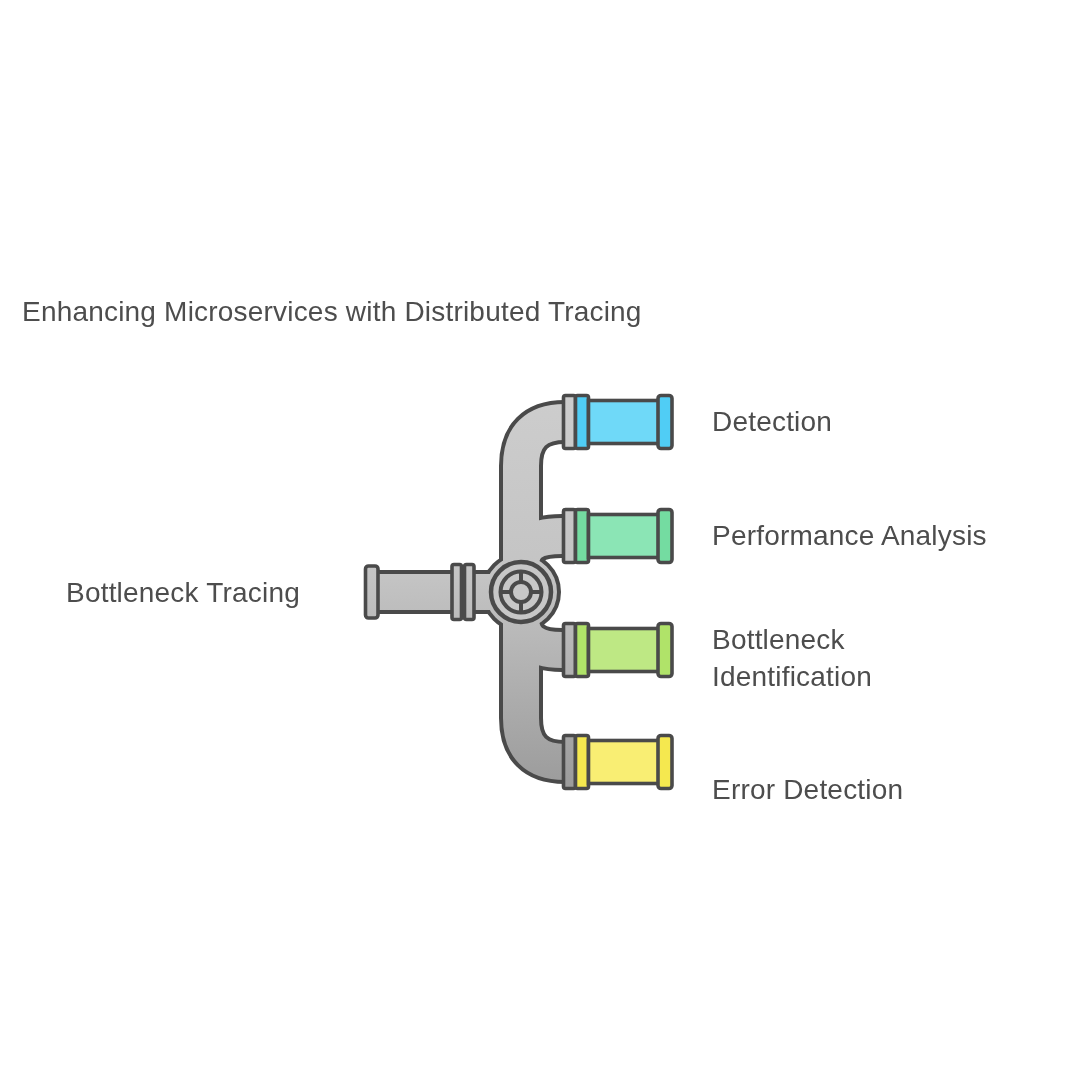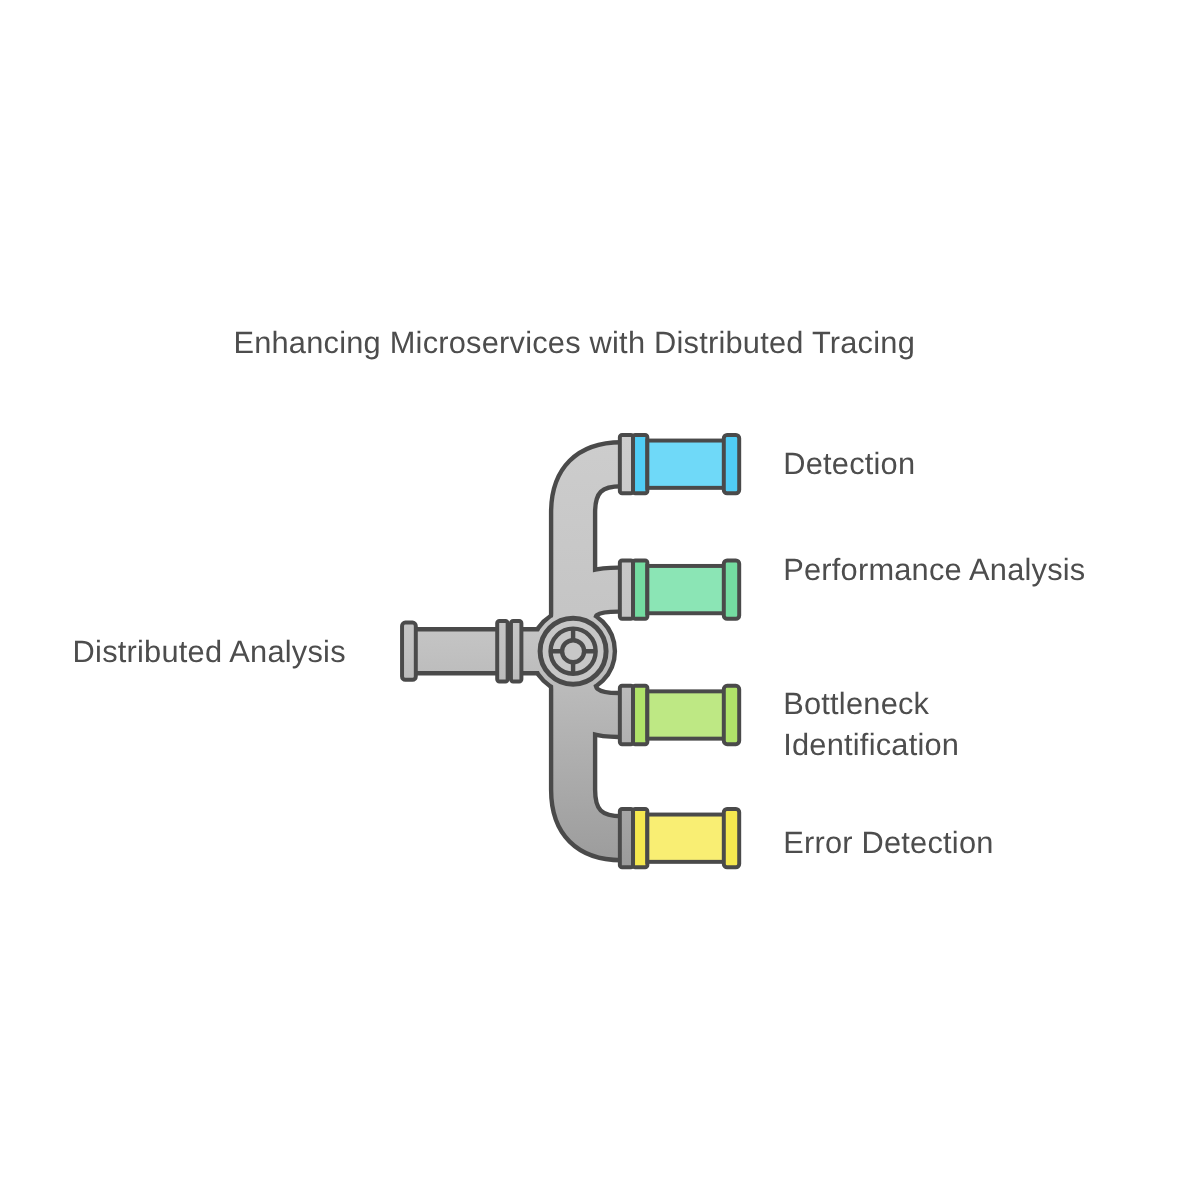--- a/index.html
+++ b/index.html
@@ -20,7 +20,6 @@
   }
   #title{
     left:22px;top:294px;width:1000px;
-    text-align:center;
   }
   #source-label{left:66px;top:575px;}
   .branch-label{left:712px;}

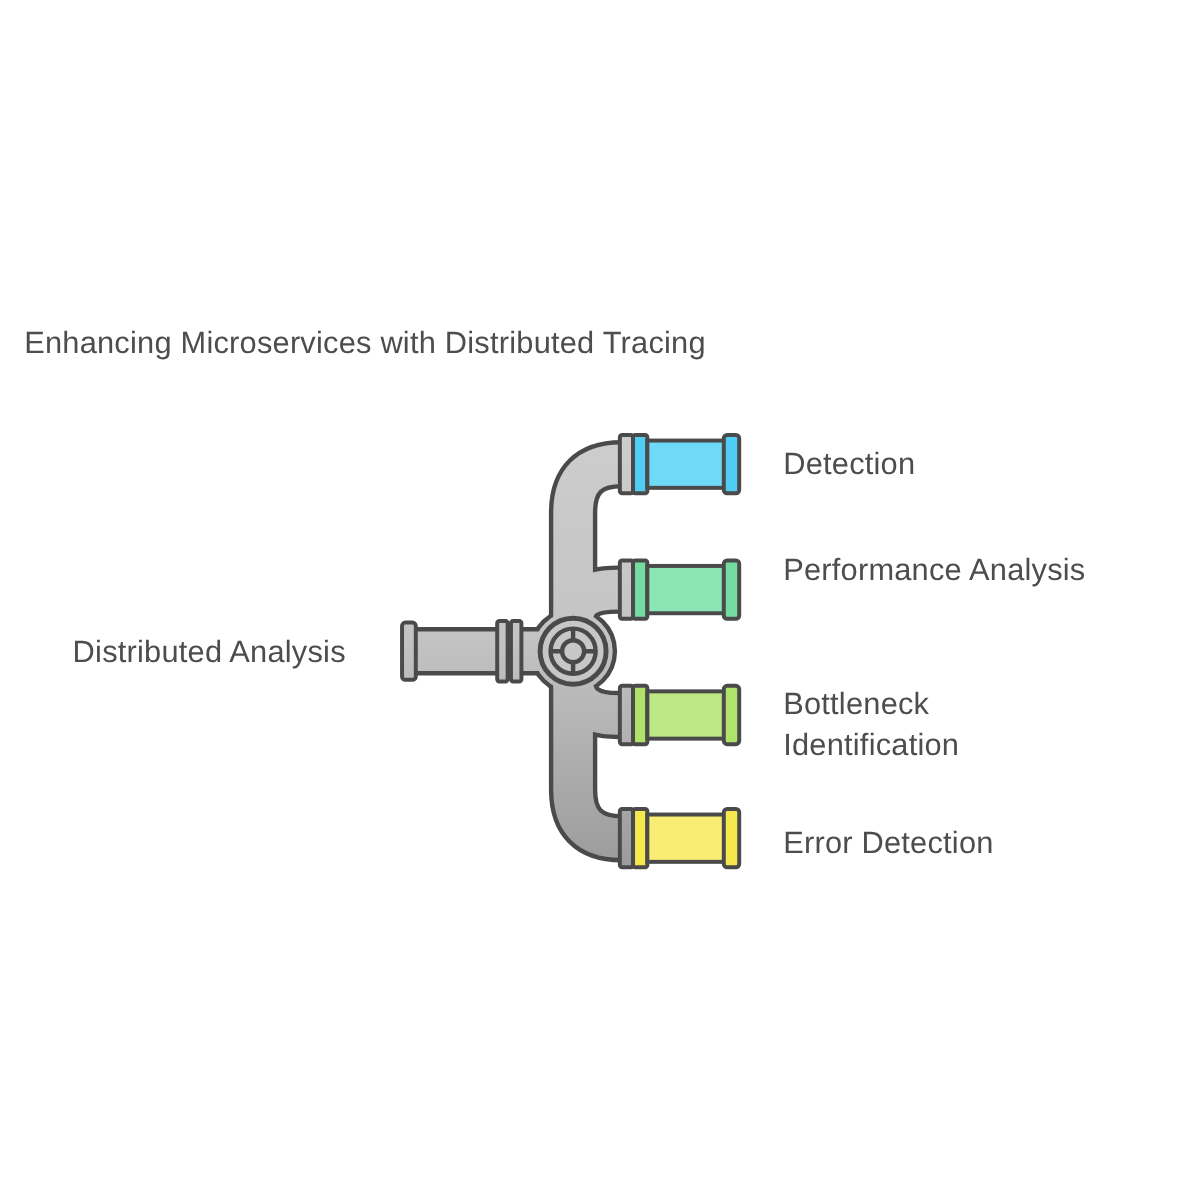--- a/index.html
+++ b/index.html
@@ -24,7 +24,7 @@
   #source-label{left:66px;top:575px;}
   .branch-label{left:712px;}
   #label-0{top:404px;}
-  #label-1{top:500px;}
+  #label-1{top:518px;}
   #label-2{top:621px;width:240px;white-space:normal;line-height:37px;}
   #label-3{top:748px;}
   svg{position:absolute;left:0;top:0;}

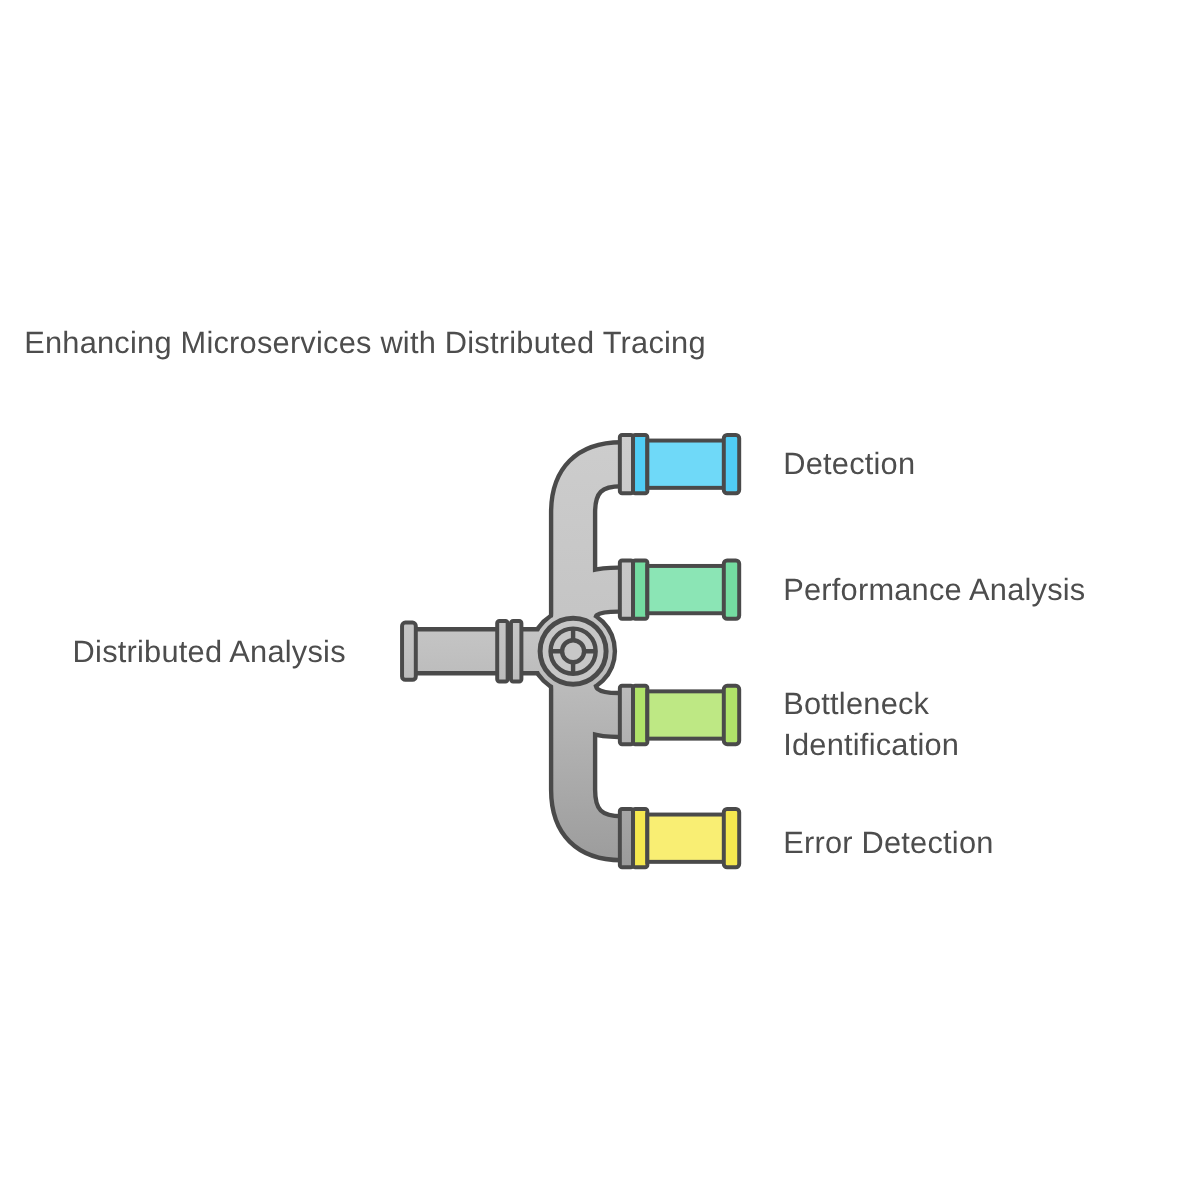--- a/index.html
+++ b/index.html
@@ -106,7 +106,7 @@
 
   <div id="title" class="txt">Enhancing Microservices with Distributed Tracing</div>
 
-  <div id="source-label" class="txt">Distributed Analysis</div>
+  <div id="source-label" class="txt">Bottleneck Tracing</div>
 
   <div id="label-0" class="txt branch-label">Detection</div>
   <div id="label-1" class="txt branch-label">Performance Analysis</div>

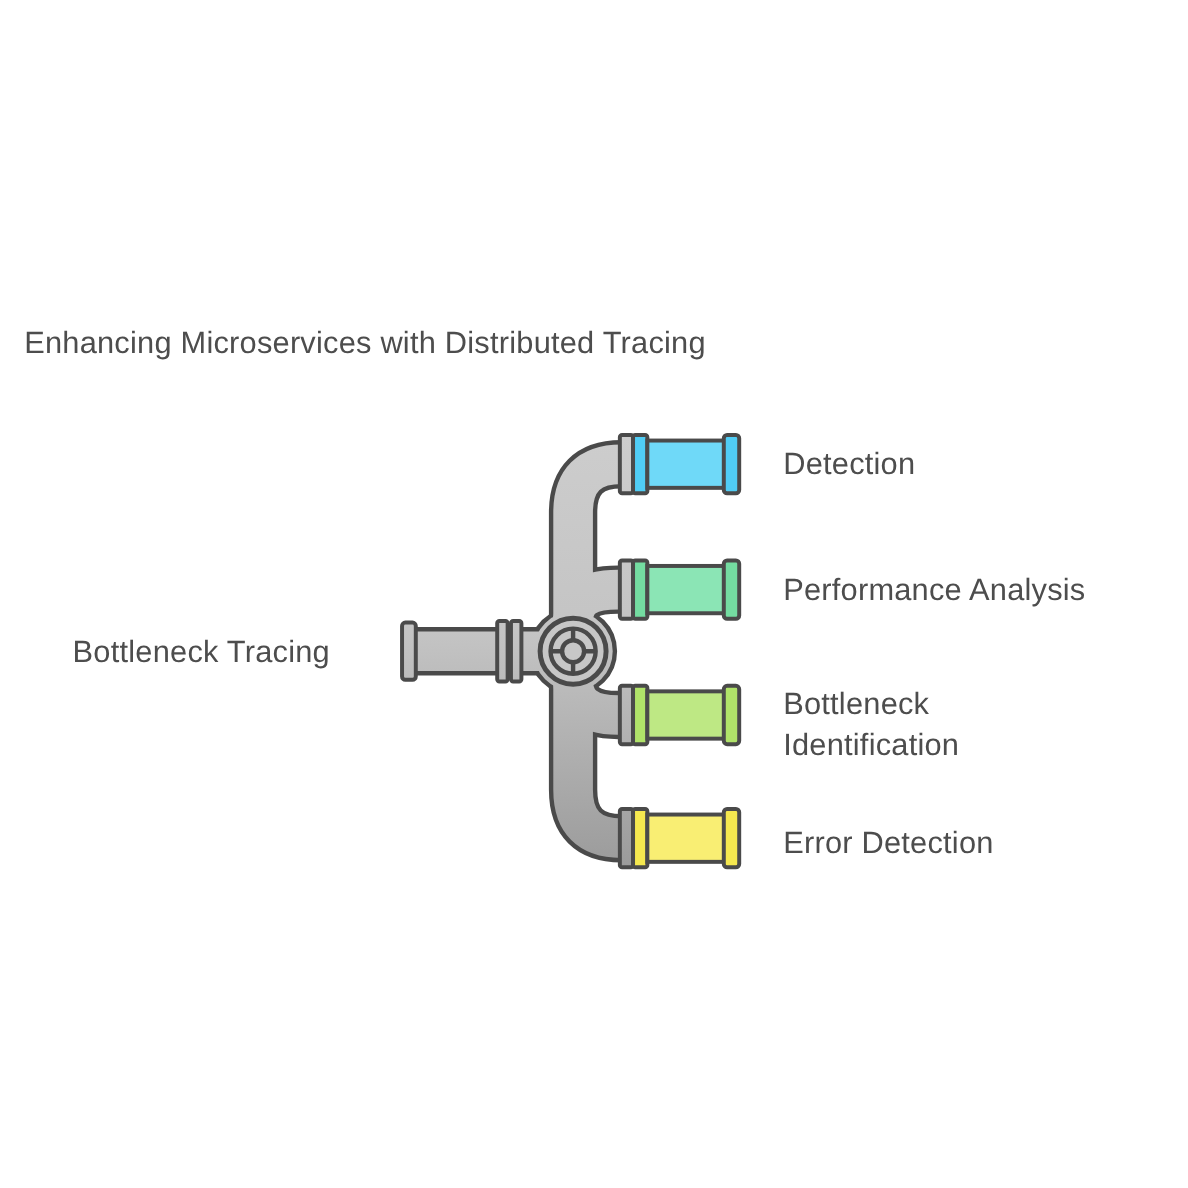--- a/index.html
+++ b/index.html
@@ -26,7 +26,7 @@
   #label-0{top:404px;}
   #label-1{top:518px;}
   #label-2{top:621px;width:240px;white-space:normal;line-height:37px;}
-  #label-3{top:748px;}
+  #label-3{top:772px;}
   svg{position:absolute;left:0;top:0;}
   .st{stroke:#4a4a4a;}
 </style>

